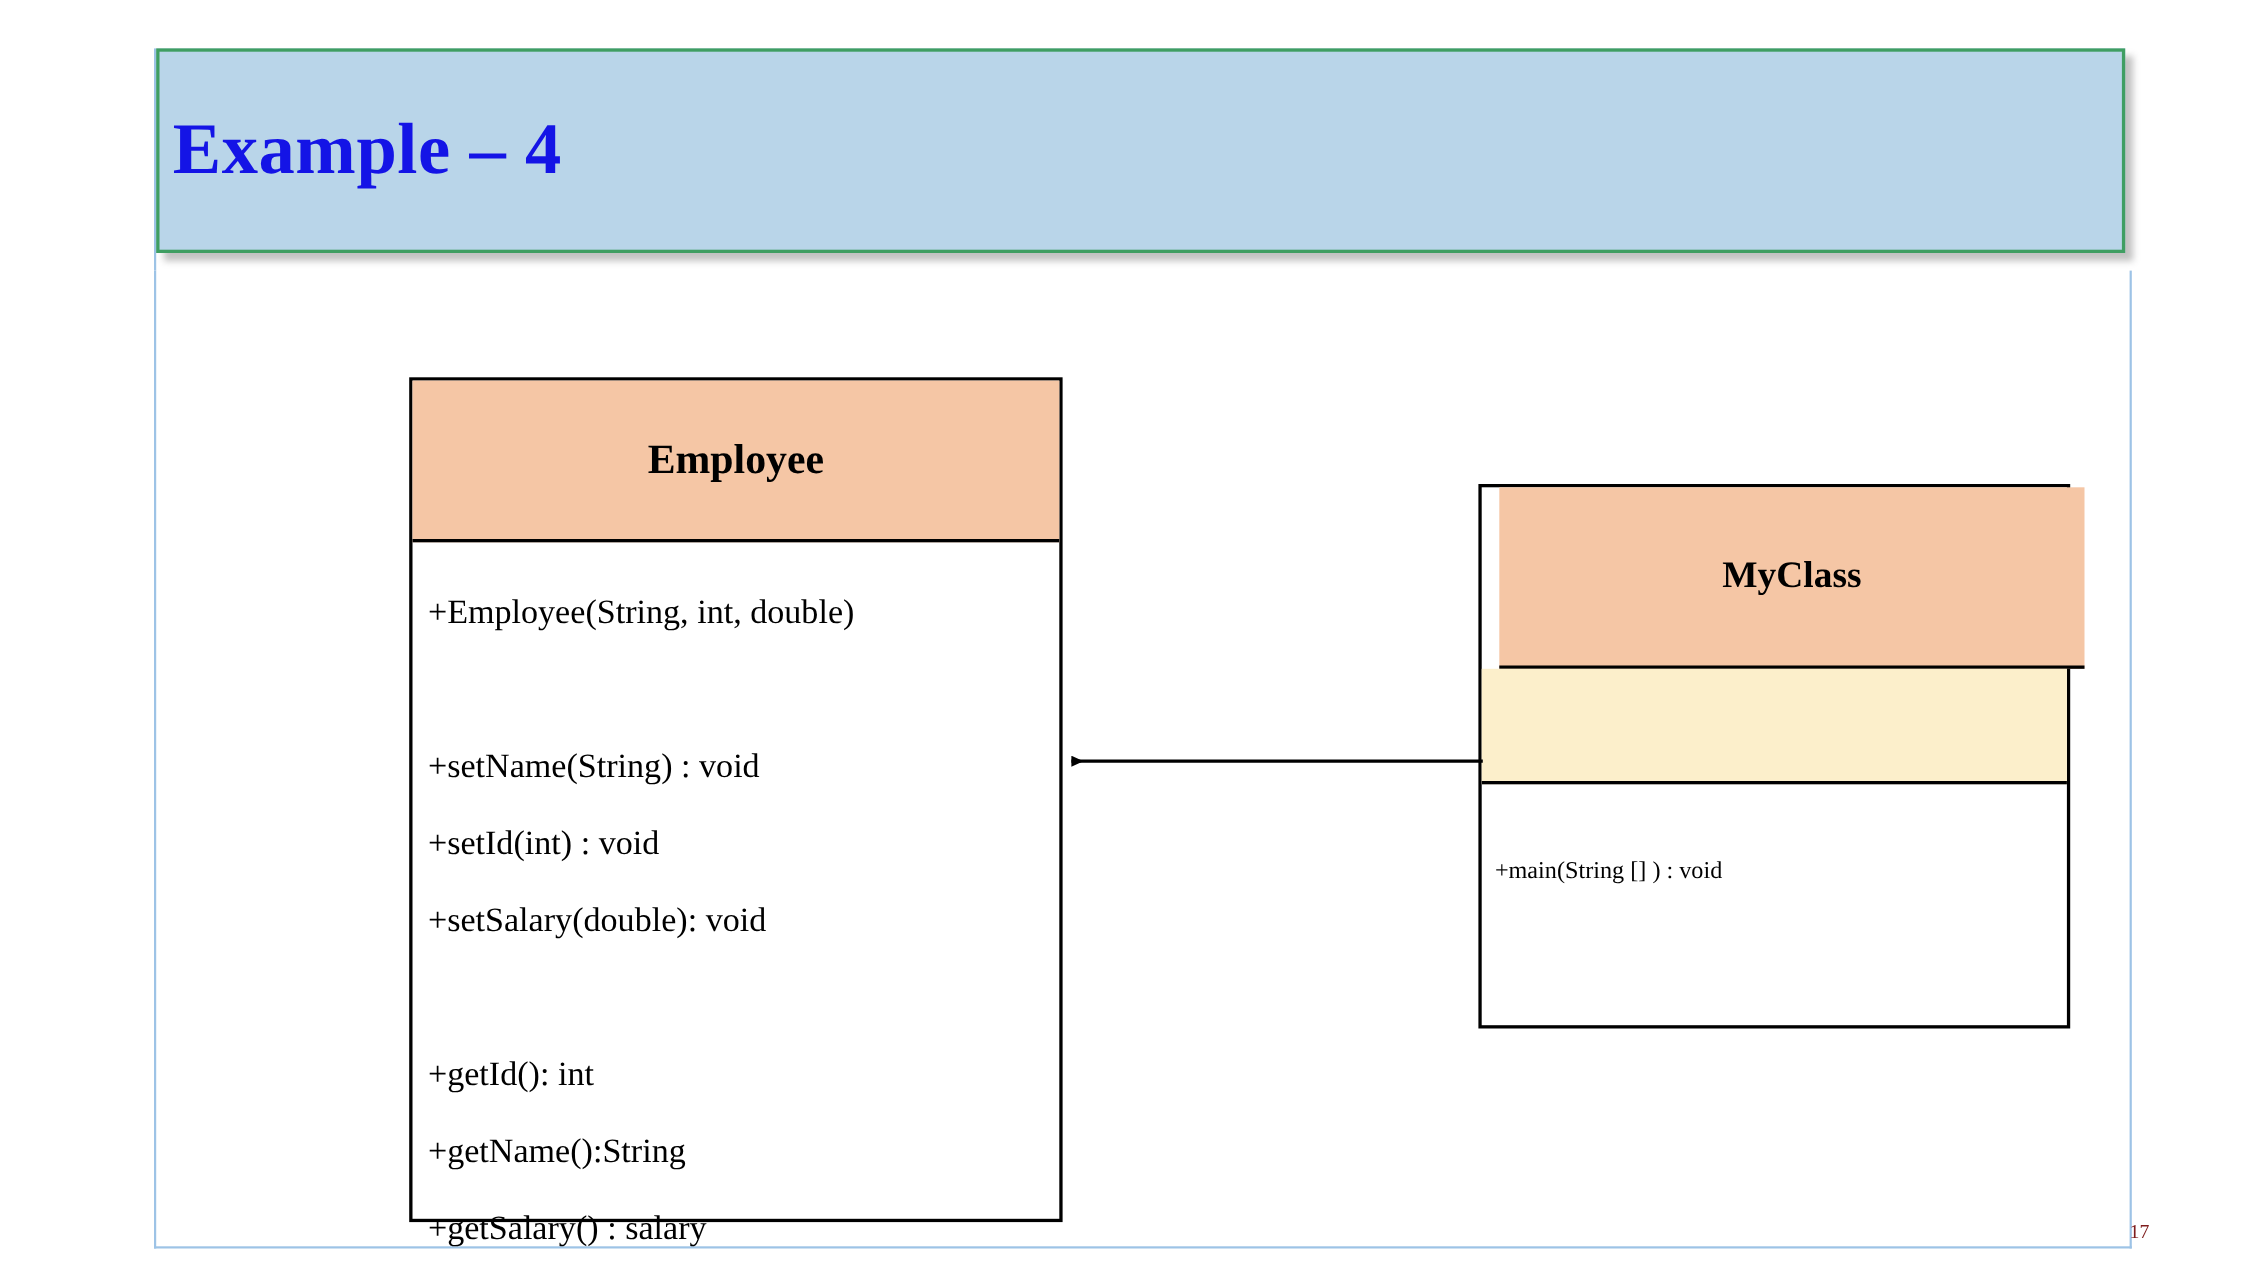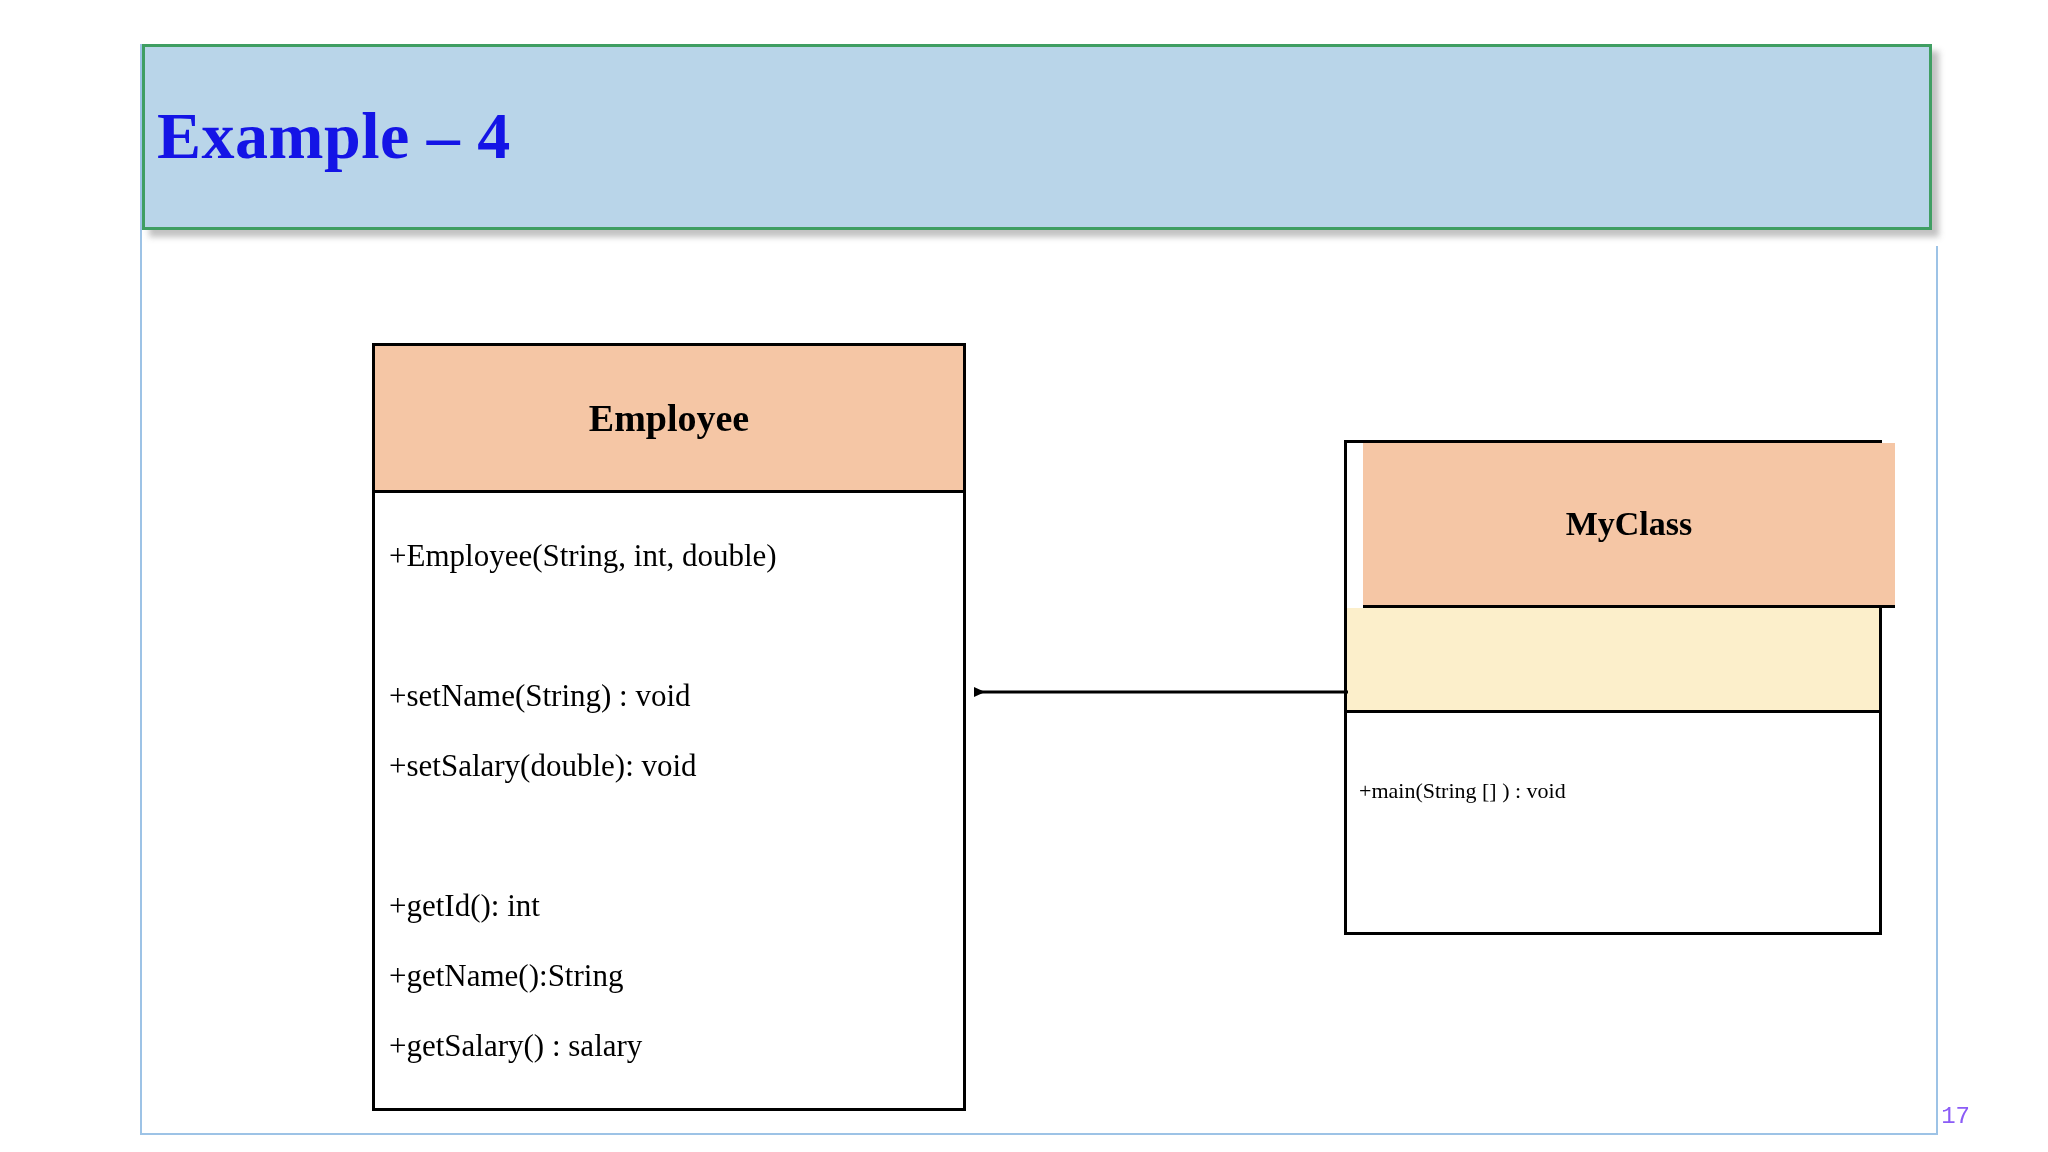--- a/index.html
+++ b/index.html
@@ -14,7 +14,6 @@
     background: #ffffff;
     overflow: hidden;
     font-family: "Liberation Serif", "DejaVu Serif", serif;
-    padding-left: 16px;
   }
 
   

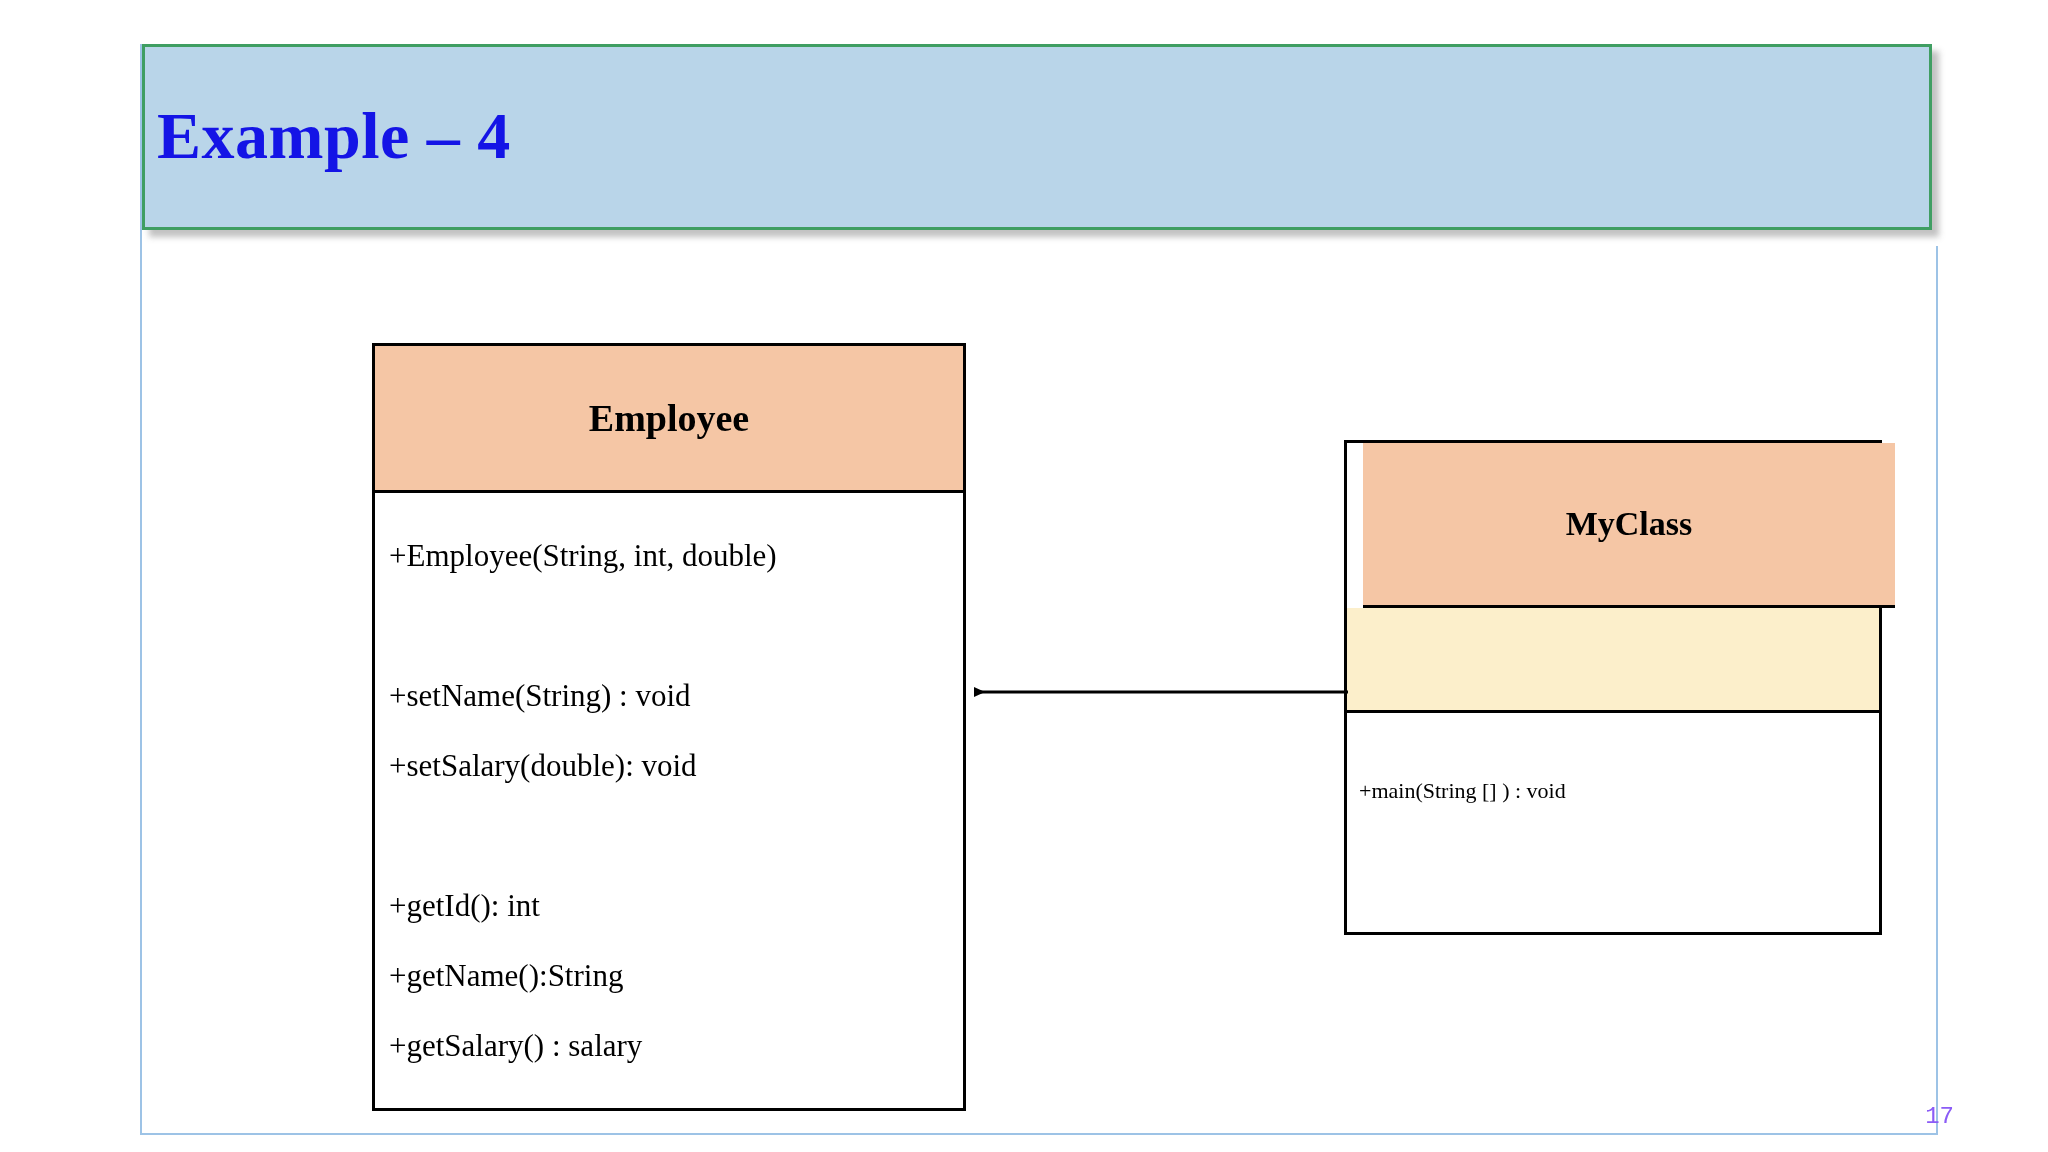--- a/index.html
+++ b/index.html
@@ -186,6 +186,7 @@
       <div class="uml-line">+Employee(String, int, double)</div>
       <div class="uml-line blank">&nbsp;</div>
       <div class="uml-line">+setName(String) : void</div>
+      <div class="uml-line">+setId(int) : void</div>
       <div class="uml-line">+setSalary(double): void</div>
       <div class="uml-line blank">&nbsp;</div>
       <div class="uml-line">+getId(): int</div>

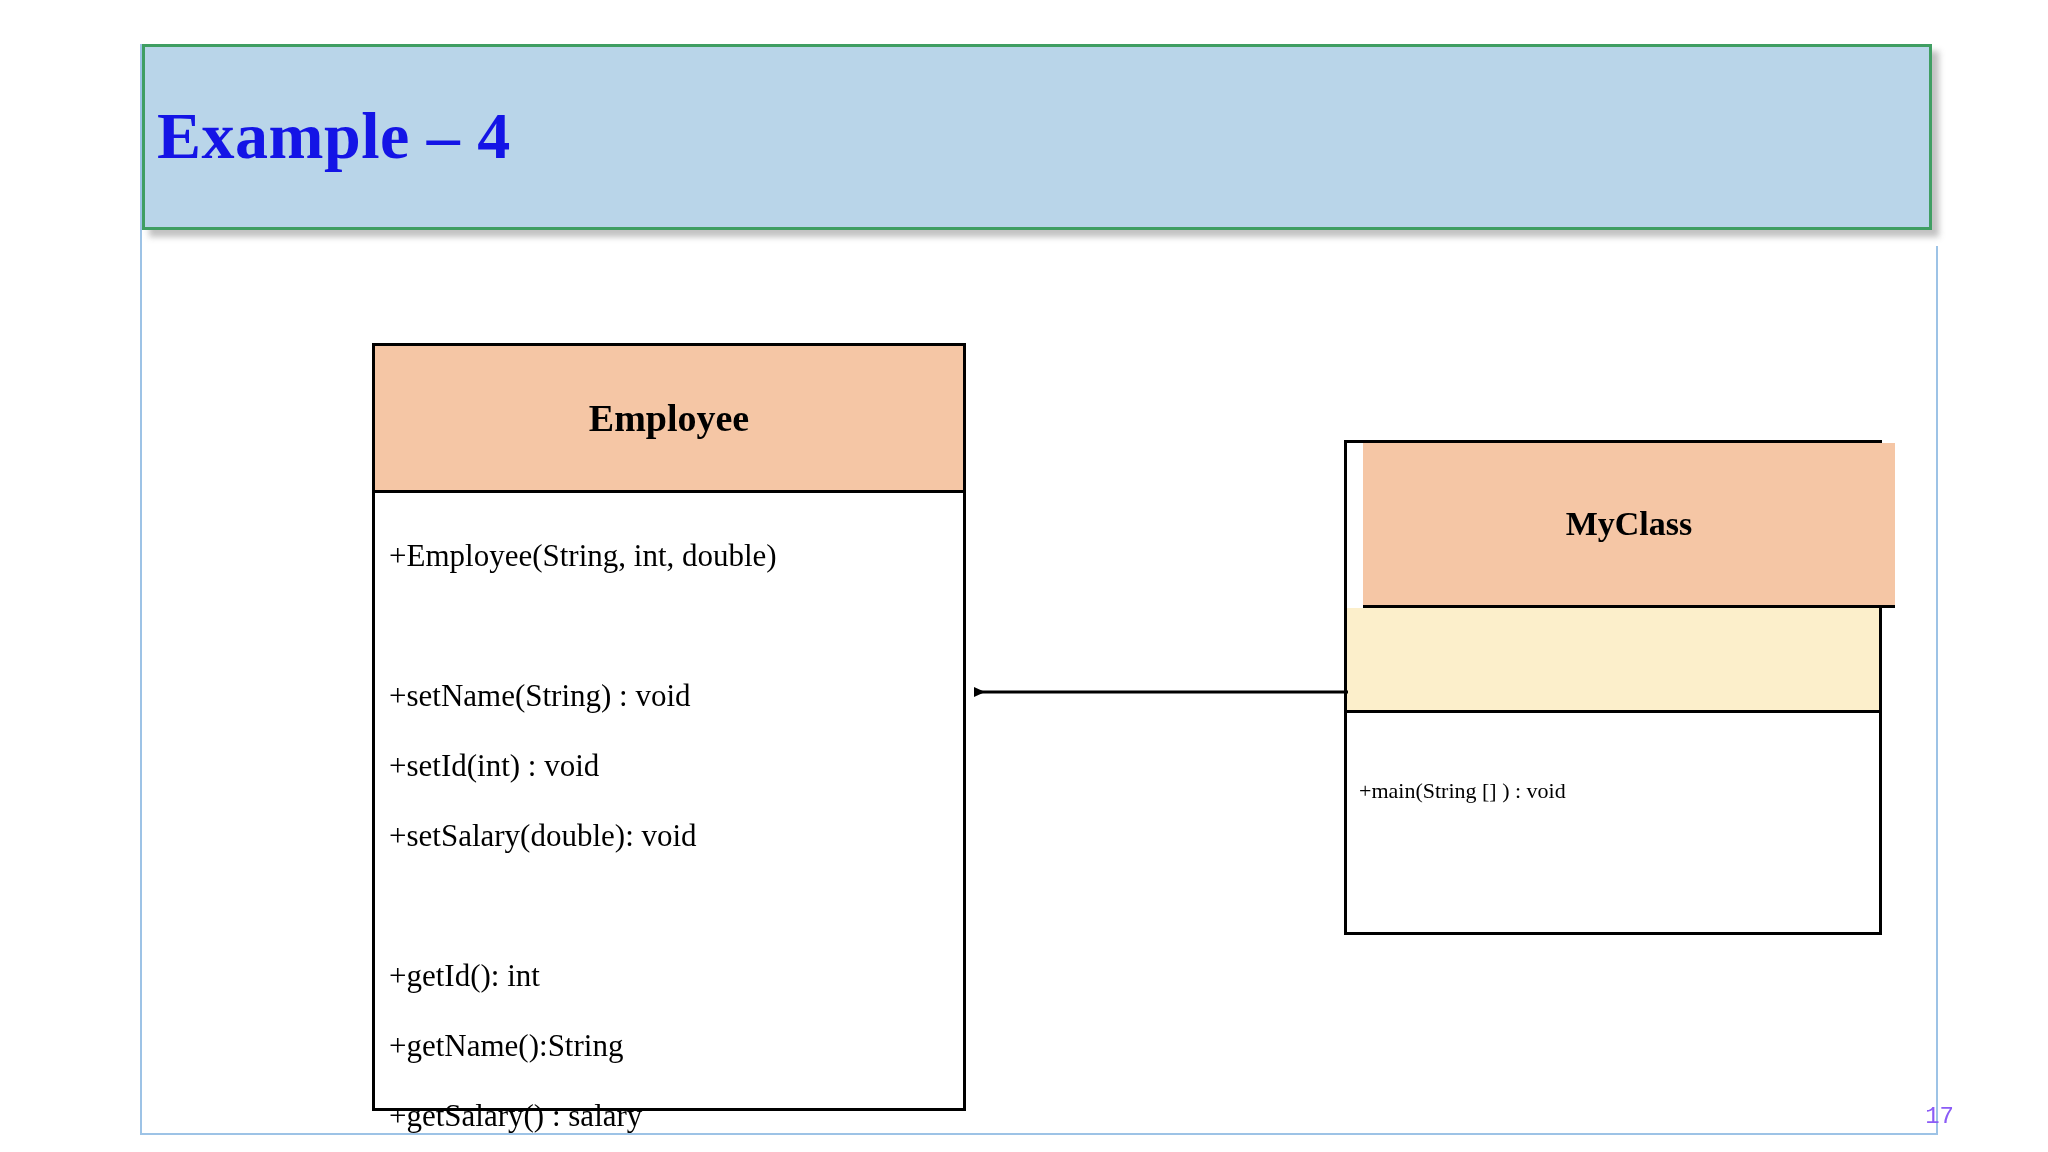--- a/index.html
+++ b/index.html
@@ -164,9 +164,9 @@
     position: absolute;
     right: 74px;
     bottom: 22px;
-    font-family: Liberation Mono, monospace;
-    font-size: 24px;
-    color: #8b5cf6;
+    font-family: Liberation Serif, serif;
+    font-size: 18px;
+    color: #7f1d1d;
   }
 </style>
 </head>

